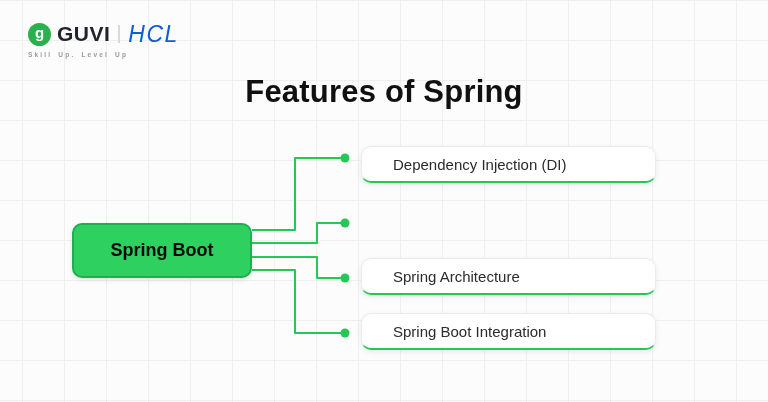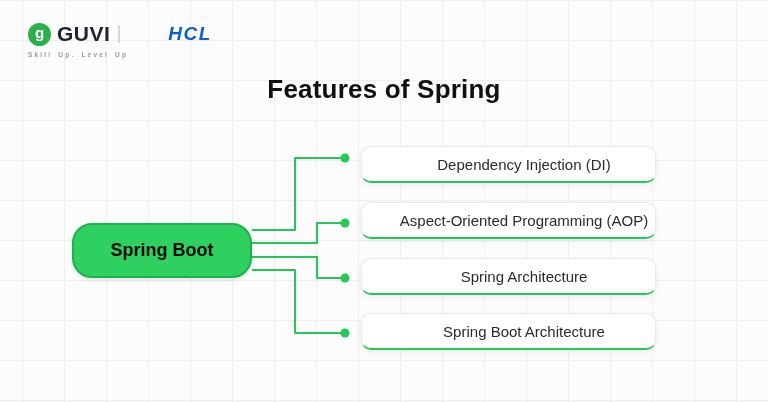--- a/index.html
+++ b/index.html
@@ -27,7 +27,7 @@
   .logo-circle span{position:relative;top:-2px;}
   .guvi{margin-left:6px;font-size:21px;font-weight:bold;color:#23232d;letter-spacing:.5px;}
   .logo-divider{width:2px;height:18px;background:#d9d9d9;margin:0 8px;}
-  .hcl{font-size:19px;font-weight:bold;font-style:italic;color:#0e5ed8;letter-spacing:1.5px;margin-left:40px;}
+  .hcl{font-size:23px;font-weight:normal;font-style:italic;color:#0e5ed8;letter-spacing:1.5px;}
   .tagline{margin-top:5px;font-size:6.5px;letter-spacing:2.2px;word-spacing:2px;color:#9a9a9a;font-weight:bold;}
   
   .title{

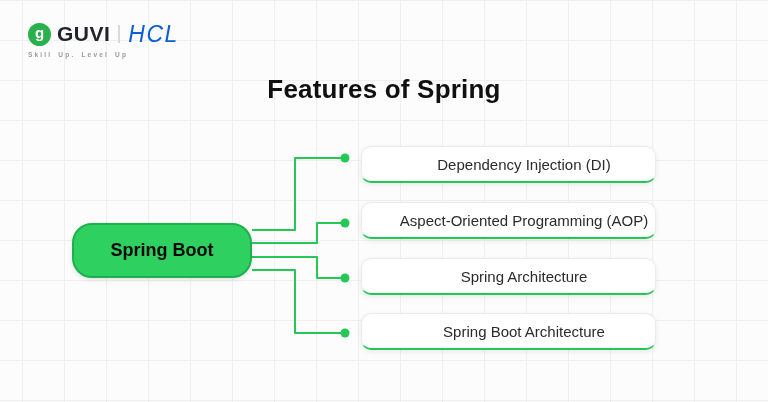--- a/index.html
+++ b/index.html
@@ -33,7 +33,7 @@
   .title{
     position:absolute;left:0;top:74px;width:100%;
     margin:0;text-align:center;
-    font-size:26px;font-weight:800;color:#101010;letter-spacing:.2px;
+    font-size:31px;font-weight:800;color:#101010;letter-spacing:.2px;
   }
   
   .root-node{

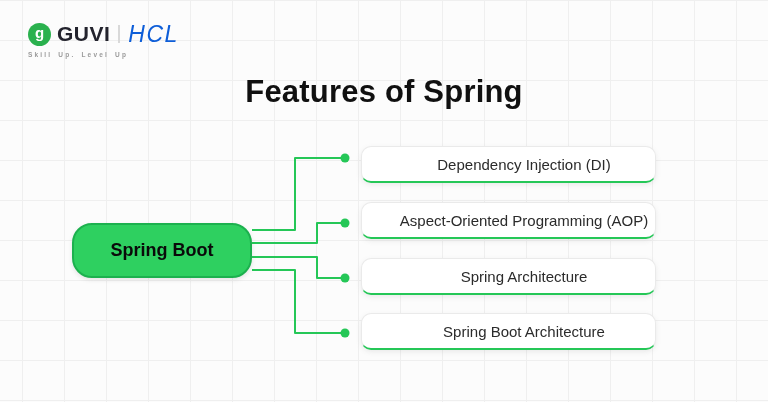--- a/index.html
+++ b/index.html
@@ -60,7 +60,6 @@
     padding-left:31px;
     font-size:15px;font-weight:500;color:#2b2b2b;
     box-shadow:0 2px 5px rgba(140,140,140,.16);
-    justify-content:center;
   }
   .fb1{top:146px;}
   .fb2{top:202px;}

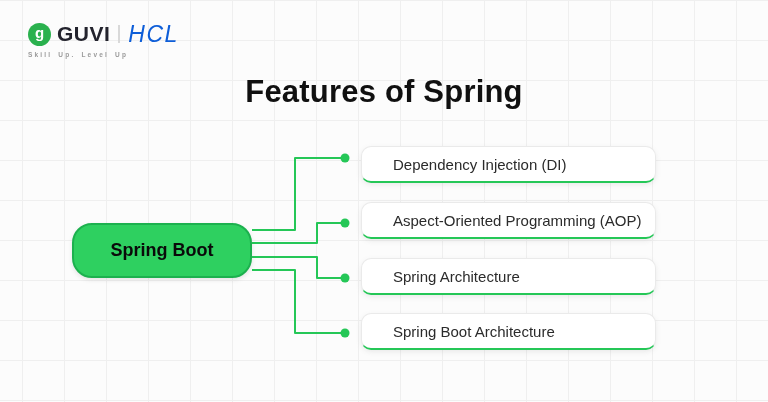--- a/index.html
+++ b/index.html
@@ -103,9 +103,6 @@
   <div class="feature-box fb1">
     <span>Dependency Injection (DI)</span>
   </div>
-  <div class="feature-box fb2">
-    <span>Aspect-Oriented Programming (AOP)</span>
-  </div>
   <div class="feature-box fb3">
     <span>Spring Architecture</span>
   </div>

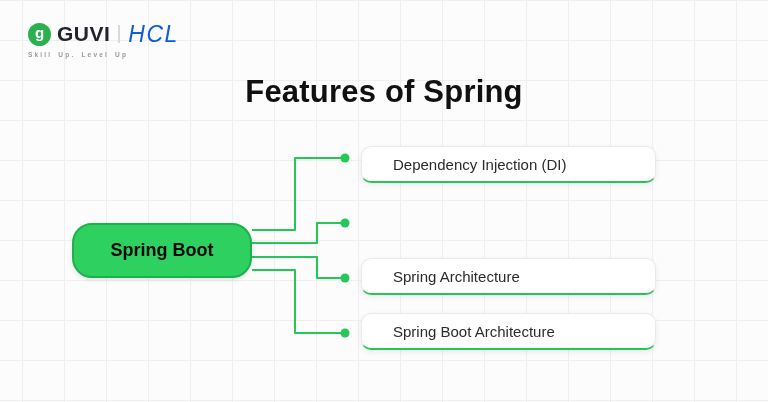--- a/index.html
+++ b/index.html
@@ -39,7 +39,7 @@
   .root-node{
     position:absolute;left:72px;top:223px;width:180px;height:55px;
     box-sizing:border-box;
-    background:#2ed060;border:2px solid #1cb14e;border-radius:20px;
+    background:#2ed060;border:2px solid #1cb14e;border-radius:10px;
     display:flex;align-items:center;justify-content:center;
     font-size:18px;font-weight:bold;color:#0a0a0a;
     box-shadow:0 2px 4px rgba(120,120,120,.18);

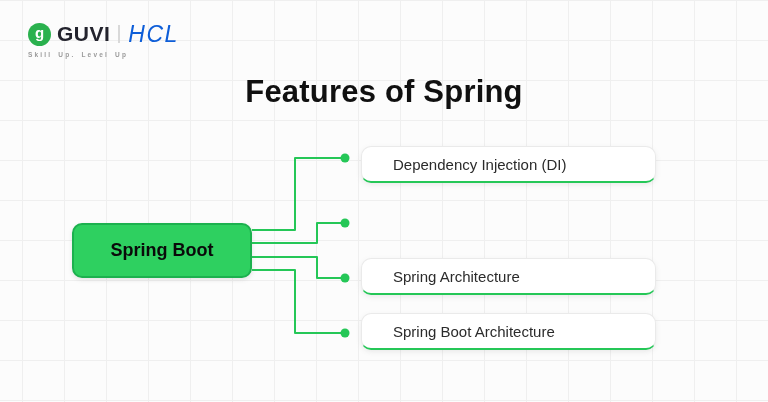--- a/index.html
+++ b/index.html
@@ -107,7 +107,7 @@
     <span>Spring Architecture</span>
   </div>
   <div class="feature-box fb4">
-    <span>Spring Boot Architecture</span>
+    <span>Spring Boot Integration</span>
   </div>
 
 </div>

